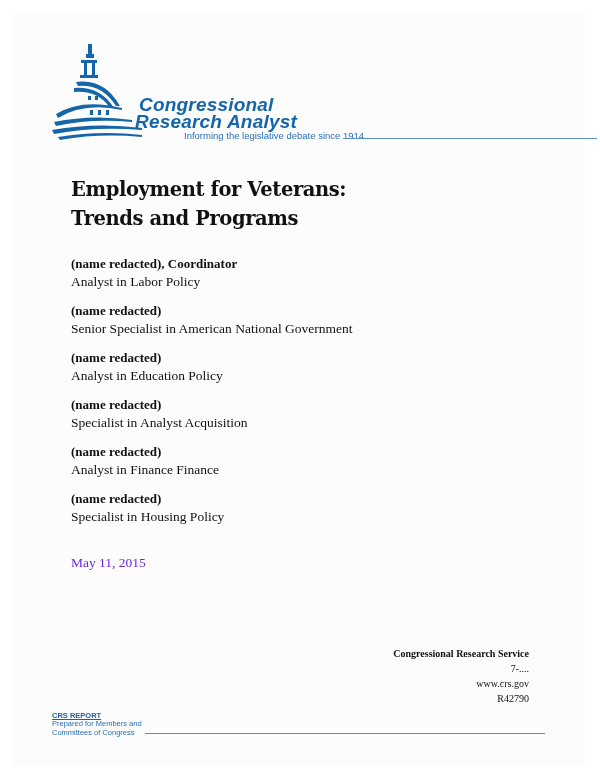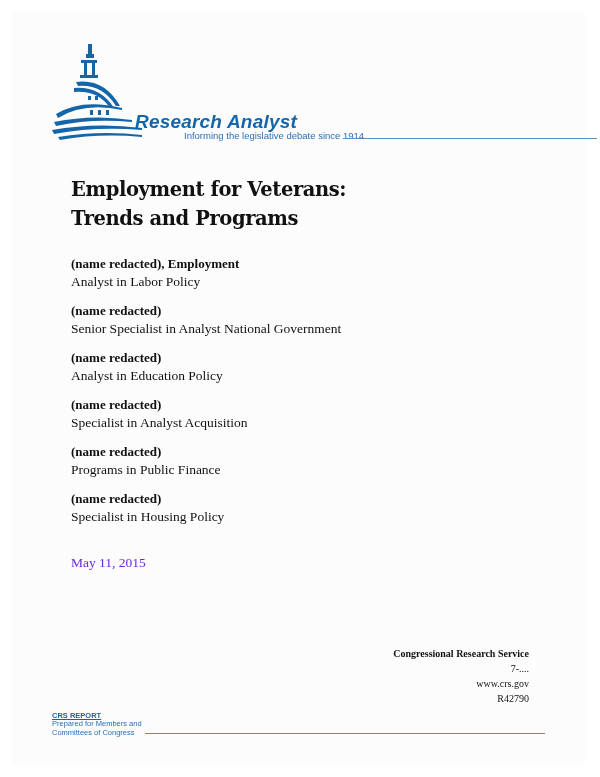--- a/index.html
+++ b/index.html
@@ -76,6 +76,7 @@
       <path d="M6 95 Q48 88 90 93 L90 95 Q48 91 8 98 Z"></path>
     </g>
   </svg>
+  <div class="brand1">Congressional</div>
   <div class="brand2">Research Analyst</div>
   <div class="tagline">Informing the legislative debate since 1914</div>
   <div class="tagline-rule"></div>

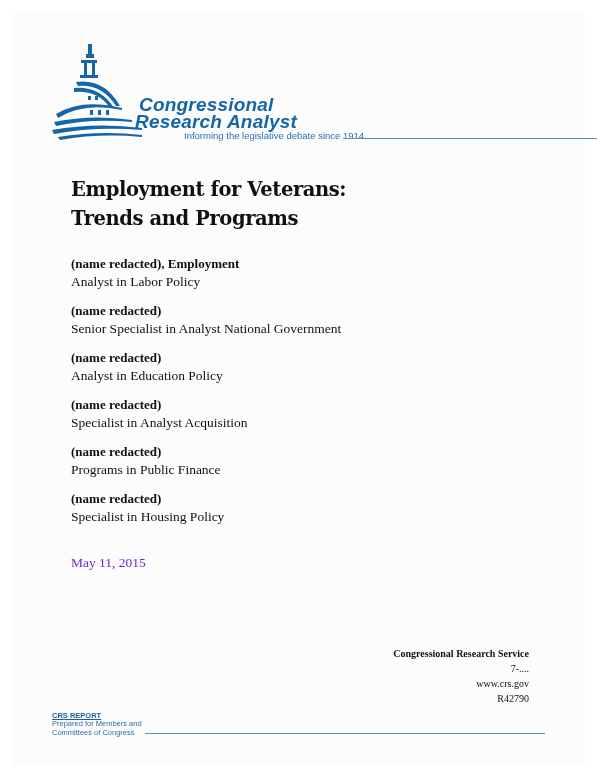--- a/index.html
+++ b/index.html
@@ -89,7 +89,7 @@
 
 <div class="authors">
   <div class="author">
-    <div class="author-name">(name redacted), Employment</div>
+    <div class="author-name">(name redacted), Coordinator</div>
     <div class="author-title">Analyst in Labor Policy</div>
   </div>
   <div class="author">

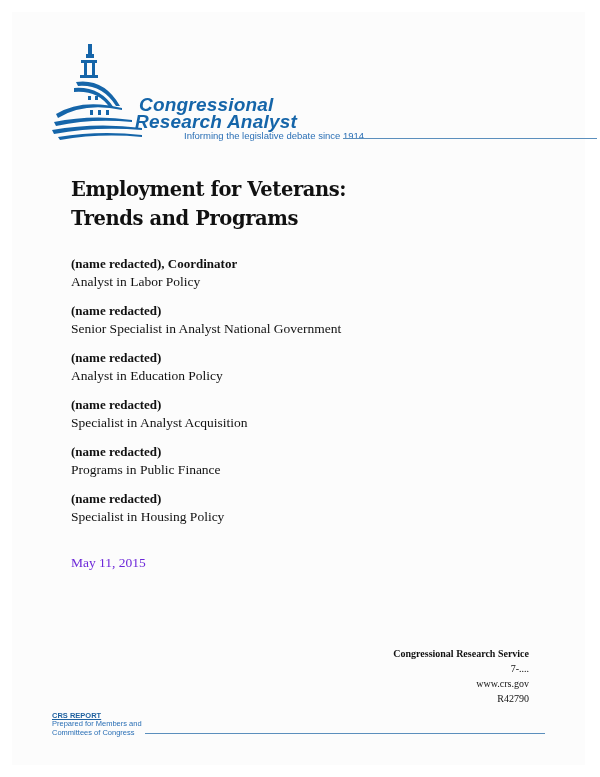--- a/index.html
+++ b/index.html
@@ -94,7 +94,7 @@
   </div>
   <div class="author">
     <div class="author-name">(name redacted)</div>
-    <div class="author-title">Senior Specialist in Analyst National Government</div>
+    <div class="author-title">Senior Specialist in American National Government</div>
   </div>
   <div class="author">
     <div class="author-name">(name redacted)</div>

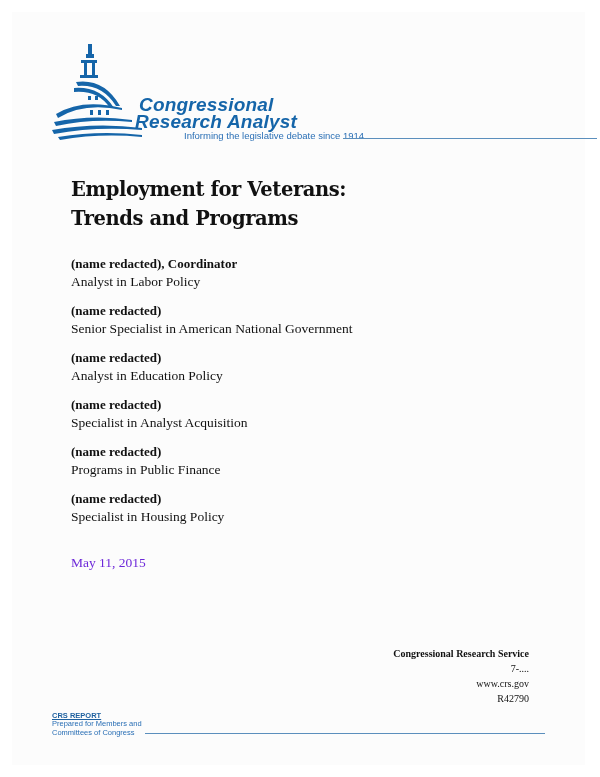--- a/index.html
+++ b/index.html
@@ -106,7 +106,7 @@
   </div>
   <div class="author">
     <div class="author-name">(name redacted)</div>
-    <div class="author-title">Programs in Public Finance</div>
+    <div class="author-title">Analyst in Finance Finance</div>
   </div>
   <div class="author">
     <div class="author-name">(name redacted)</div>

